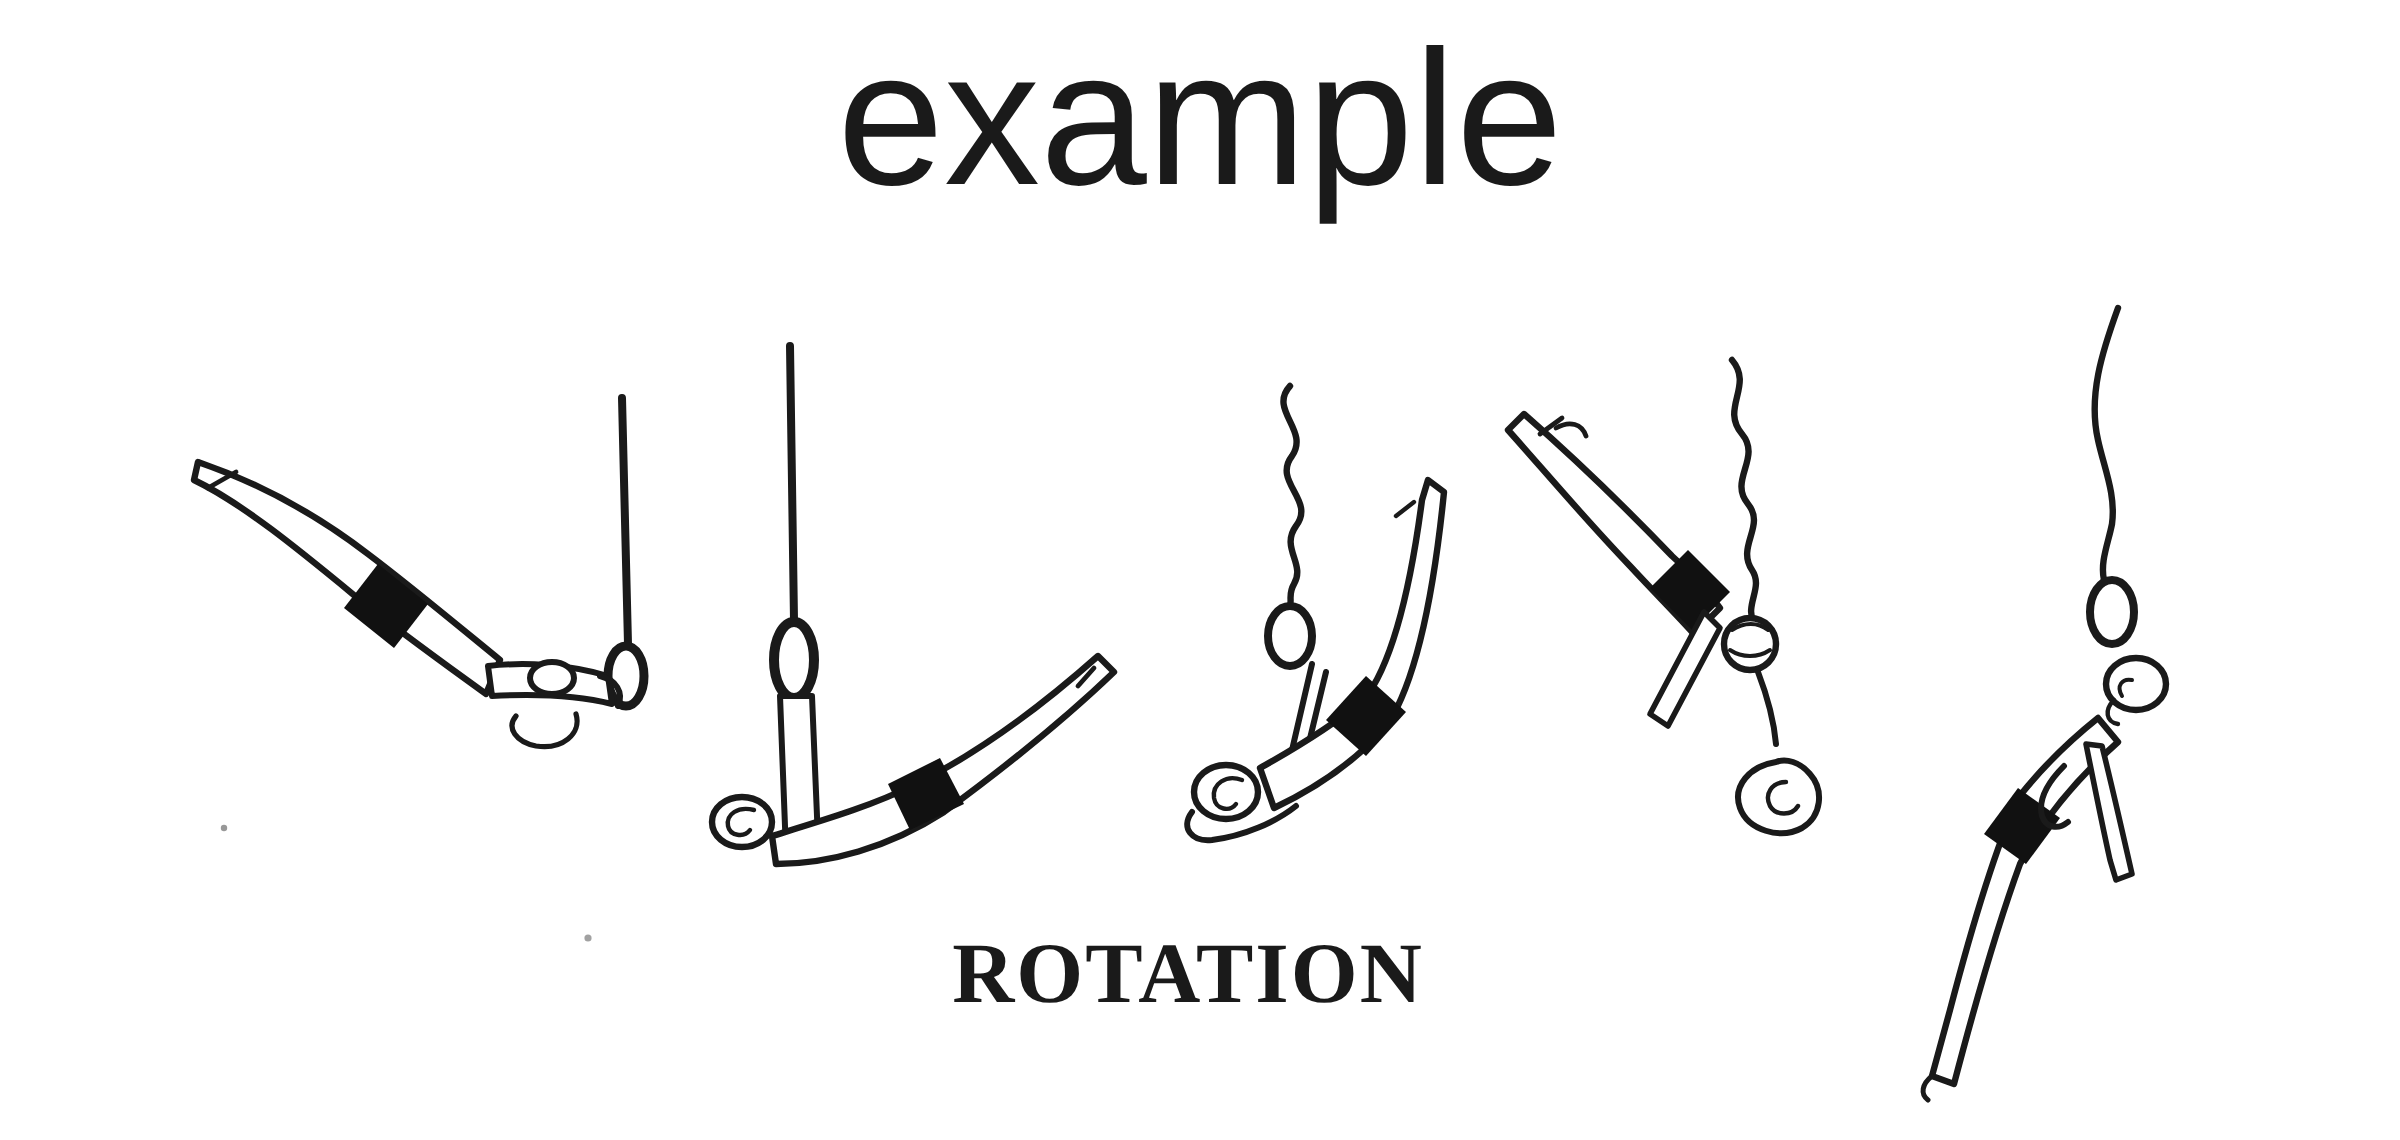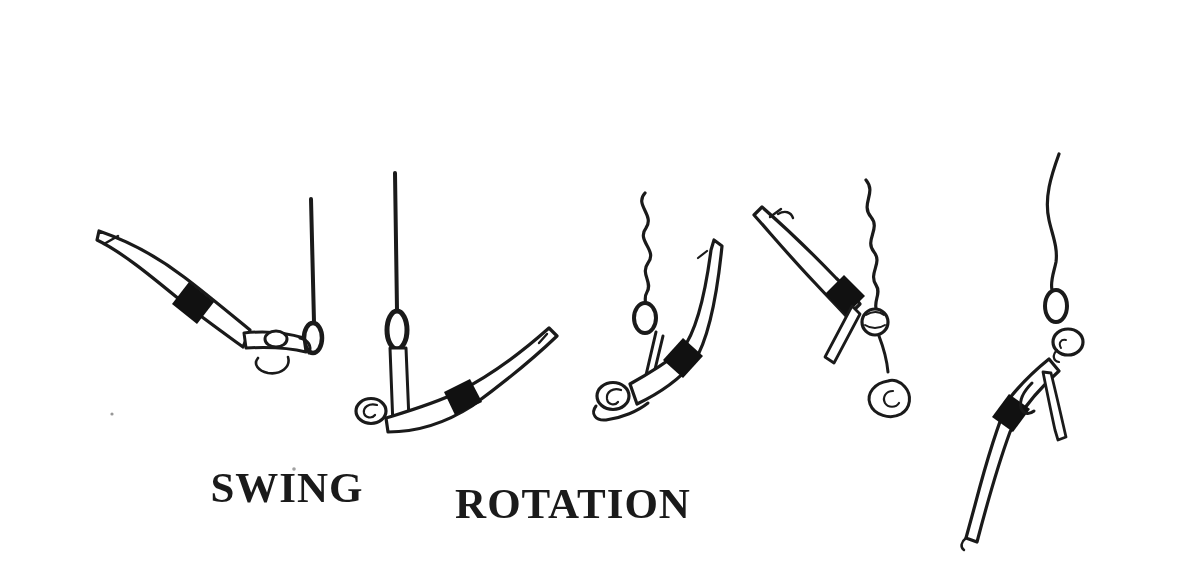--- a/index.html
+++ b/index.html
@@ -38,6 +38,7 @@
 
 <div class="stage">
 
+  <div class="title">example</div>
 
   <svg class="svg-layer" width="1200" height="570" viewBox="0 0 1200 570" fill="none" stroke-linecap="round" stroke-linejoin="round">
 

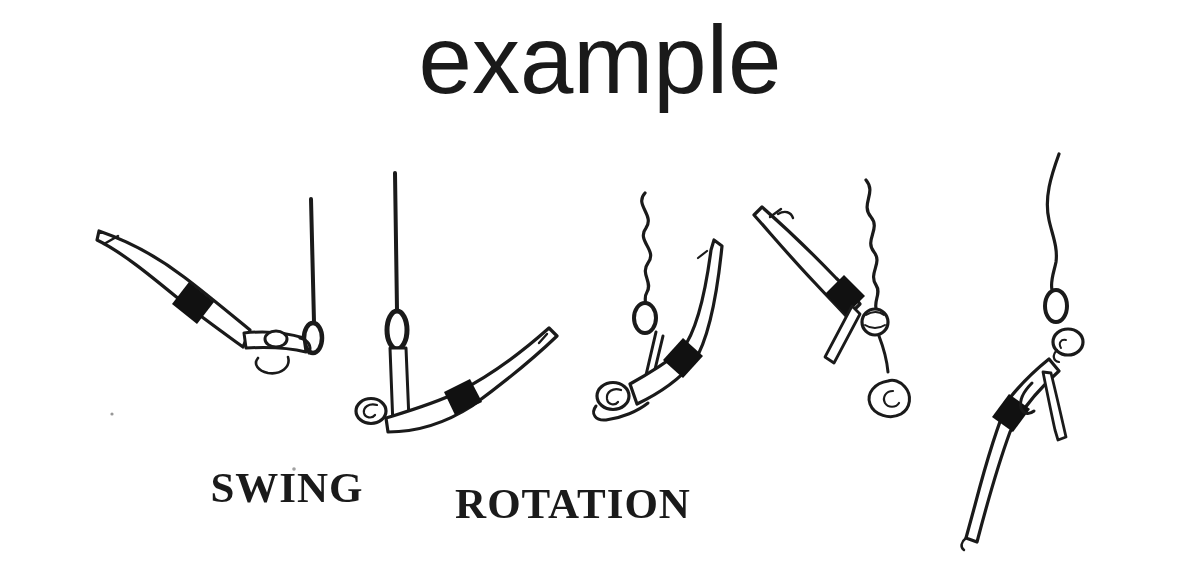--- a/index.html
+++ b/index.html
@@ -115,7 +115,6 @@
     </g>
   </svg>
 
-  <div class="phase-label phase-swing">SWING</div>
   <div class="phase-label phase-rotation">ROTATION</div>
 
 </div>

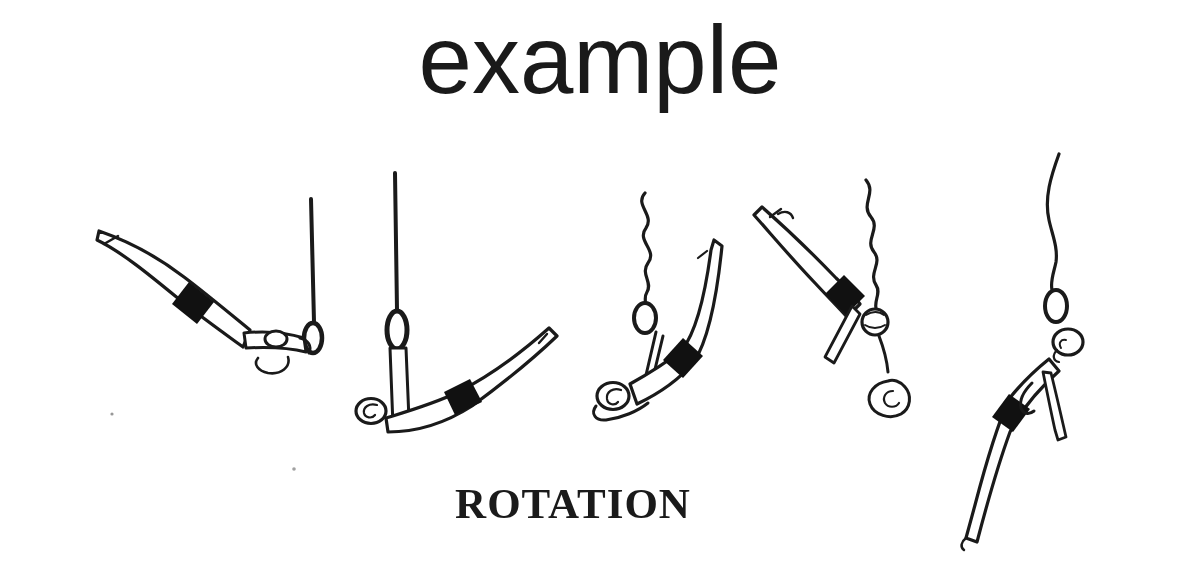--- a/index.html
+++ b/index.html
@@ -29,7 +29,7 @@
     white-space:nowrap;
   }
   .phase-swing{left:287px;}
-  .phase-rotation{left:573px;margin-top:16px;}
+  .phase-rotation{left:594px;}
   .phase-landing{left:837px;}
   svg *{vector-effect:none;}
 </style>

